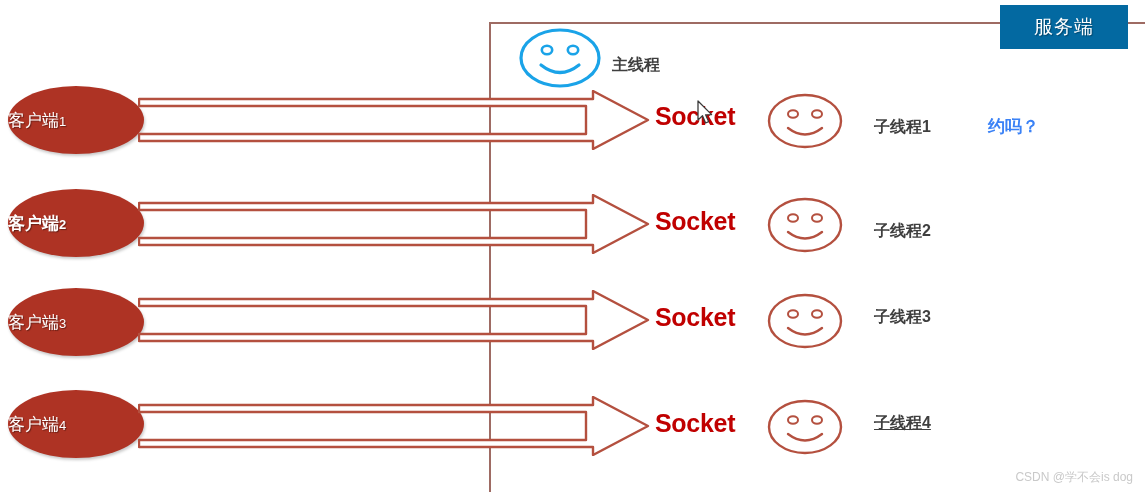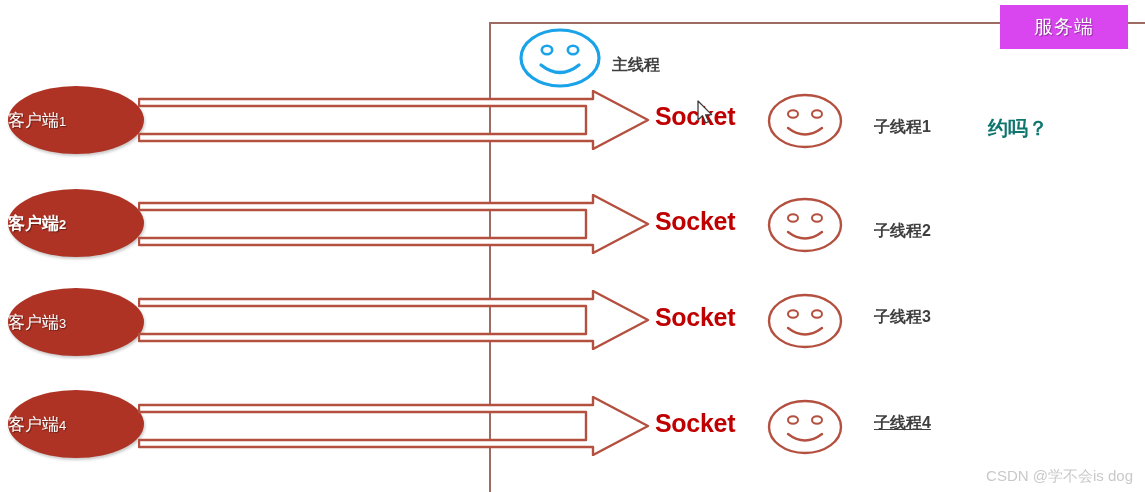--- a/index.html
+++ b/index.html
@@ -43,7 +43,7 @@
     top: 5px;
     width: 128px;
     height: 44px;
-    background: #d946ef;
+    background: #0369a1;
     display: flex;
     align-items: center;
     justify-content: center;

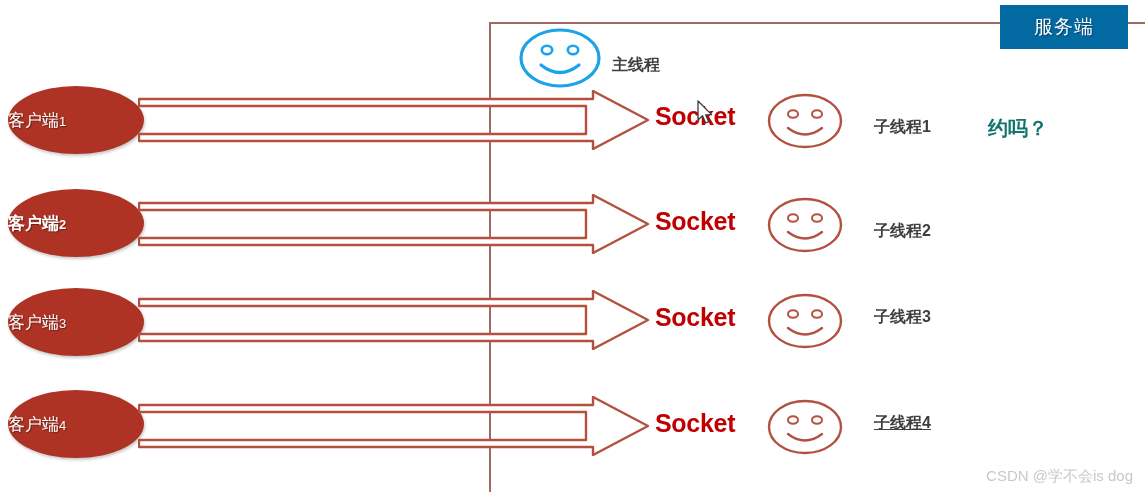--- a/index.html
+++ b/index.html
@@ -108,9 +108,9 @@
 
   .accent-label {
     position: absolute;
-    color: #0f766e;
+    color: #3b82f6;
     font-weight: bold;
-    font-size: 20px;
+    font-size: 17px;
     white-space: nowrap;
   }
 

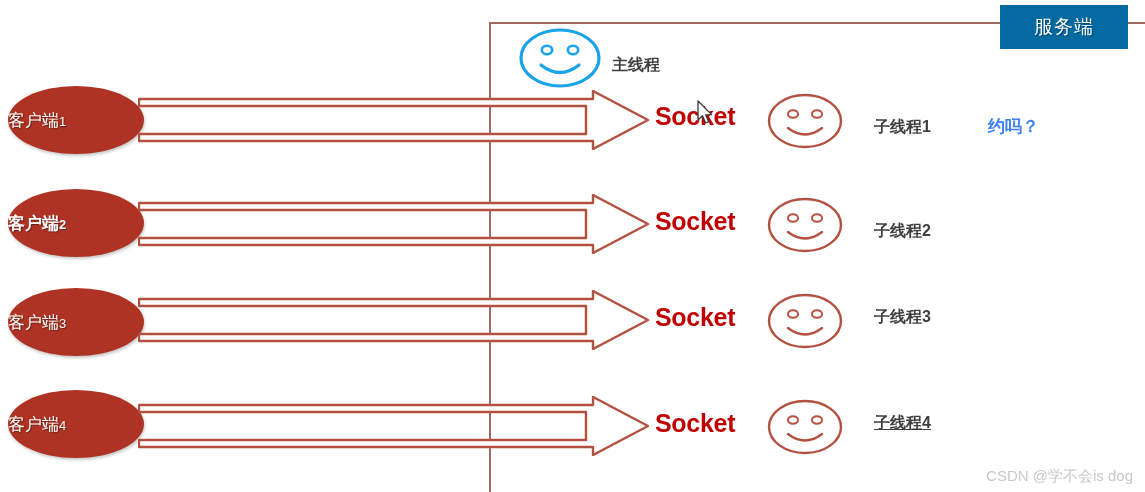--- a/index.html
+++ b/index.html
@@ -120,7 +120,7 @@
     right: 12px;
     bottom: 6px;
     color: #c9c9c9;
-    font-size: 15px;
+    font-size: 12px;
     white-space: nowrap;
   }
 

